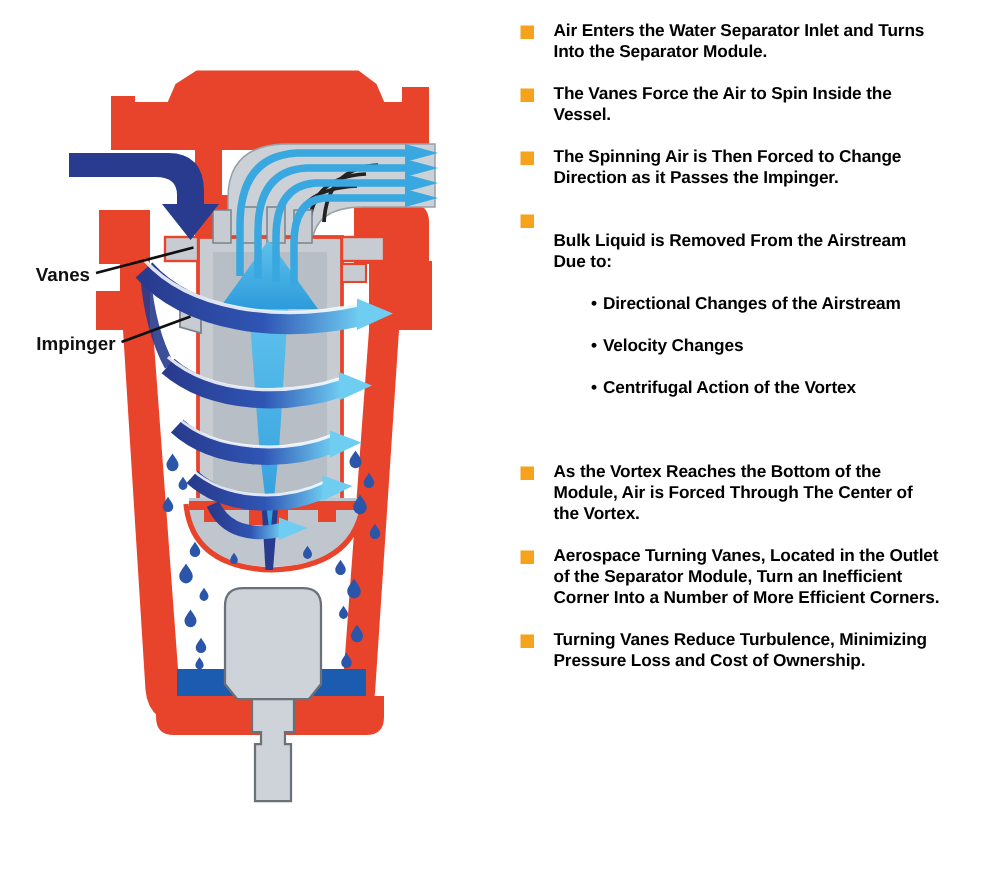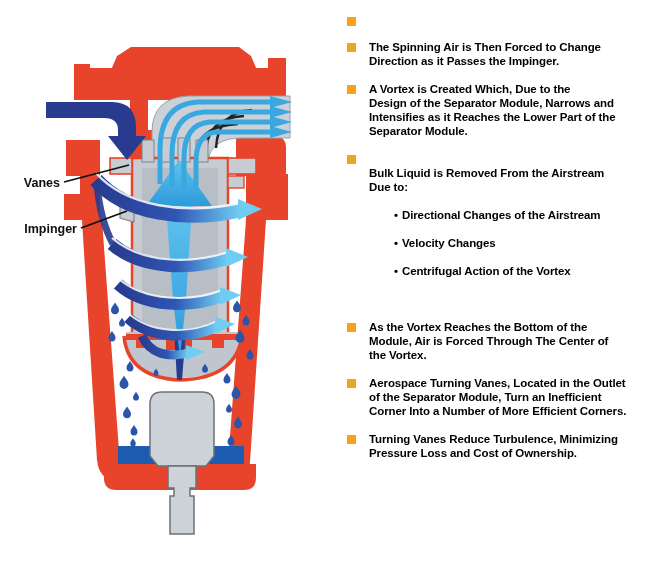--- a/index.html
+++ b/index.html
@@ -168,6 +168,11 @@
 
   <div class="content">
 
+    <div class="bullet">
+      <span class="sq"></span>
+      <span class="bt">Air Enters the Water Separator Inlet and Turns
+Into the Separator Module.</span>
+    </div>
 
 
     <div class="bullet">

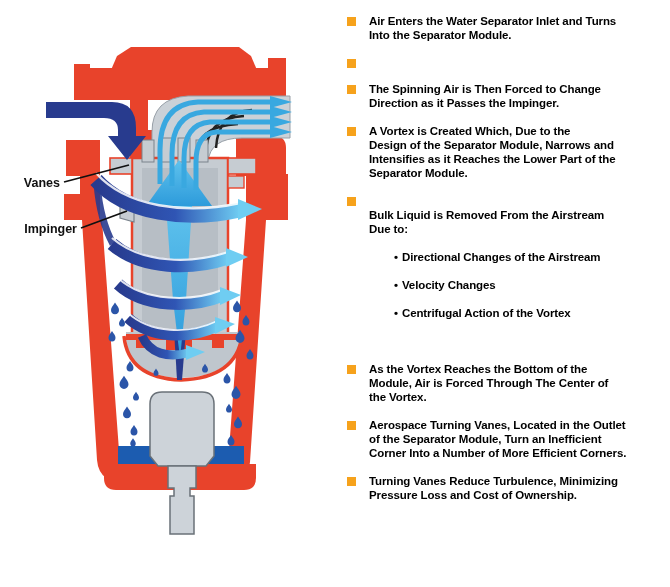--- a/index.html
+++ b/index.html
@@ -177,6 +177,8 @@
 
     <div class="bullet">
       <span class="sq"></span>
+      <span class="bt">The Vanes Force the Air to Spin Inside the
+Vessel.</span>
     </div>
 
     <div class="bullet">

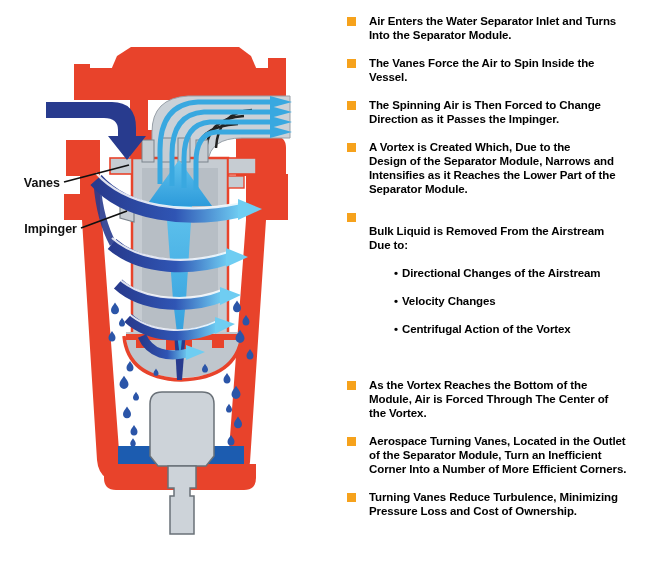--- a/index.html
+++ b/index.html
@@ -187,13 +187,6 @@
 Direction as it Passes the Impinger.</span>
     </div>
 
-    <div class="bullet">
-      <span class="sq"></span>
-      <span class="bt">A Vortex is Created Which, Due to the
-Design of the Separator Module, Narrows and
-Intensifies as it Reaches the Lower Part of the
-Separator Module.</span>
-    </div>
 
     <div class="bullet">
       <span class="sq"></span>

